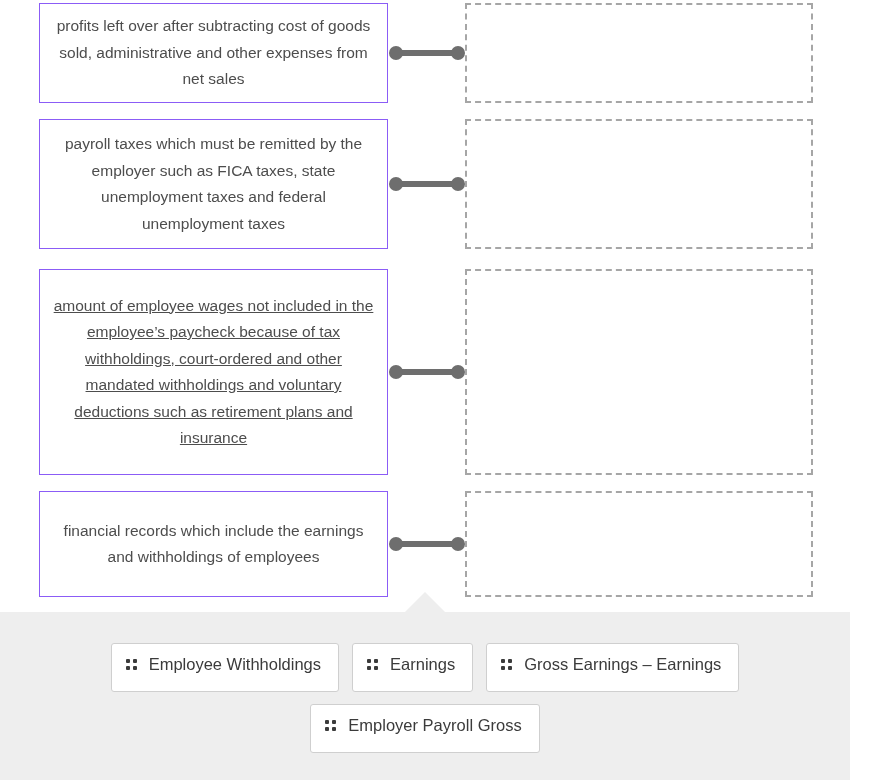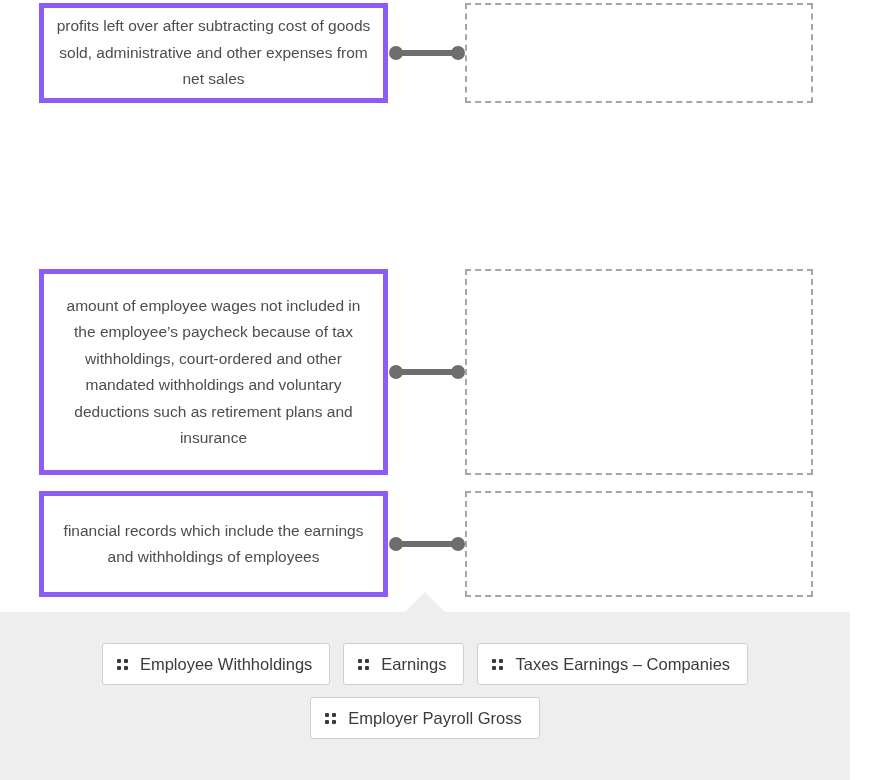--- a/index.html
+++ b/index.html
@@ -62,7 +62,7 @@
     left: 39px;
     width: 349px;
     box-sizing: border-box;
-    border: 5px solid #8b5cf6;
+    border: 1px solid #8b5cf6;
     background: #ffffff;
     color: #4d4d4d;
     font-size: 15.5px;

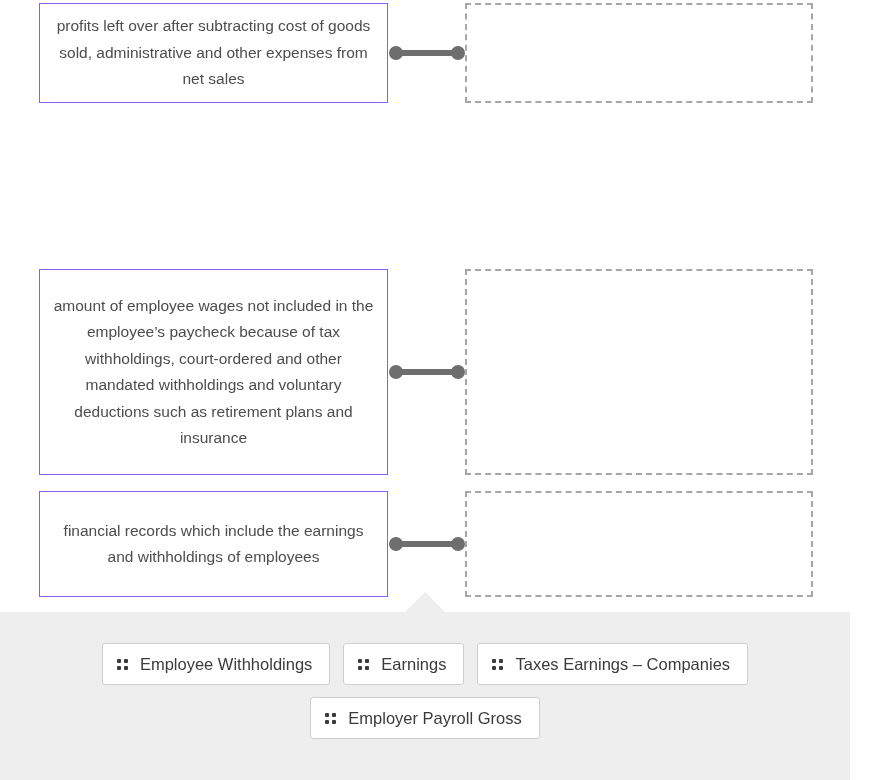--- a/index.html
+++ b/index.html
@@ -209,6 +209,19 @@
       </div>
     </div>
 
+    <div class="match-row" style="top:119px;height:130px;">
+      <div class="prompt-card" style="top:0;height:130px;">
+        <span>payroll taxes which must be remitted by the employer such as FICA taxes, state unemployment taxes and federal unemployment taxes</span>
+      </div>
+      <div class="connector" style="top:58px;">
+        <div class="bar"></div>
+        <div class="knob start"></div>
+        <div class="knob end"></div>
+      </div>
+      <div class="drop-zone" style="top:0;height:130px;">
+        <span></span>
+      </div>
+    </div>
 
     <div class="match-row" style="top:269px;height:206px;">
       <div class="prompt-card" style="top:0;height:206px;">

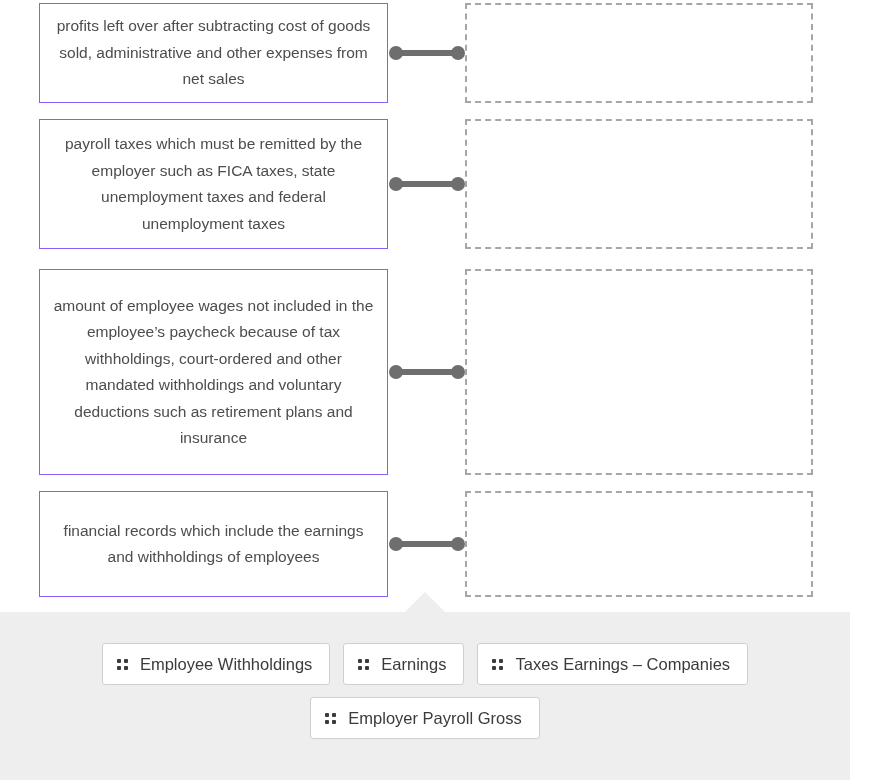--- a/index.html
+++ b/index.html
@@ -224,7 +224,7 @@
     </div>
 
     <div class="match-row" style="top:269px;height:206px;">
-      <div class="prompt-card" style="top:0;height:206px;">
+      <div class="prompt-card" style="top:0;height:206px;text-decoration:underline;">
         <span>amount of employee wages not included in the employee’s paycheck because of tax withholdings, court-ordered and other mandated withholdings and voluntary deductions such as retirement plans and insurance</span>
       </div>
       <div class="connector" style="top:96px;">

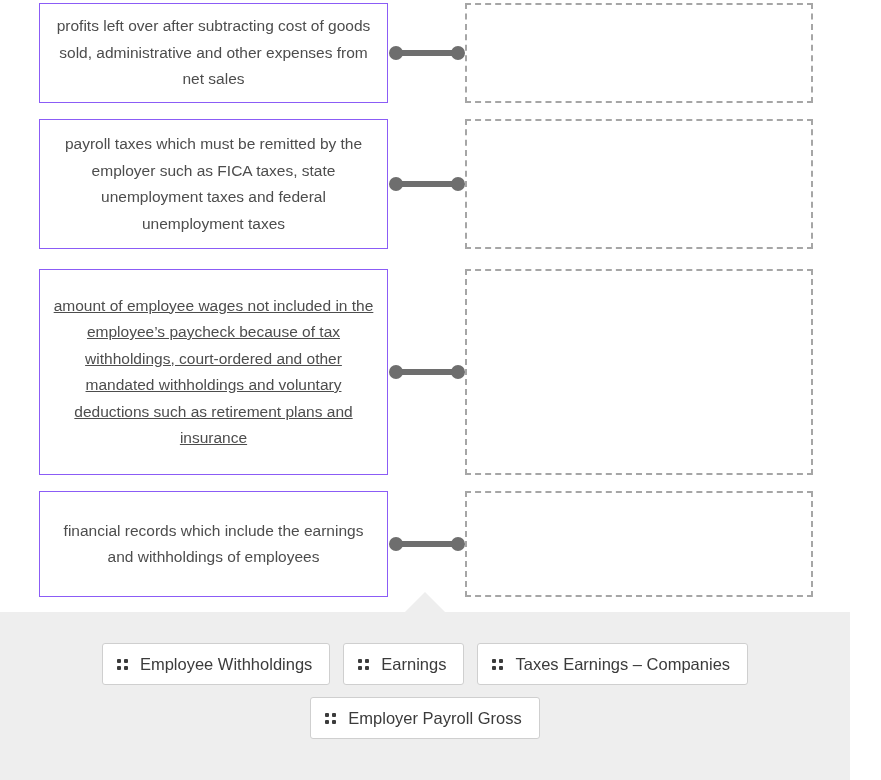--- a/index.html
+++ b/index.html
@@ -158,7 +158,7 @@
     background: #ffffff;
     border: 1px solid #cfcfcf;
     border-radius: 3px;
-    padding: 10px 17px 10px 14px;
+    padding: 10px 17px 17px 14px;
     color: #3b3b3b;
     font-size: 16.5px;
     line-height: 20px;

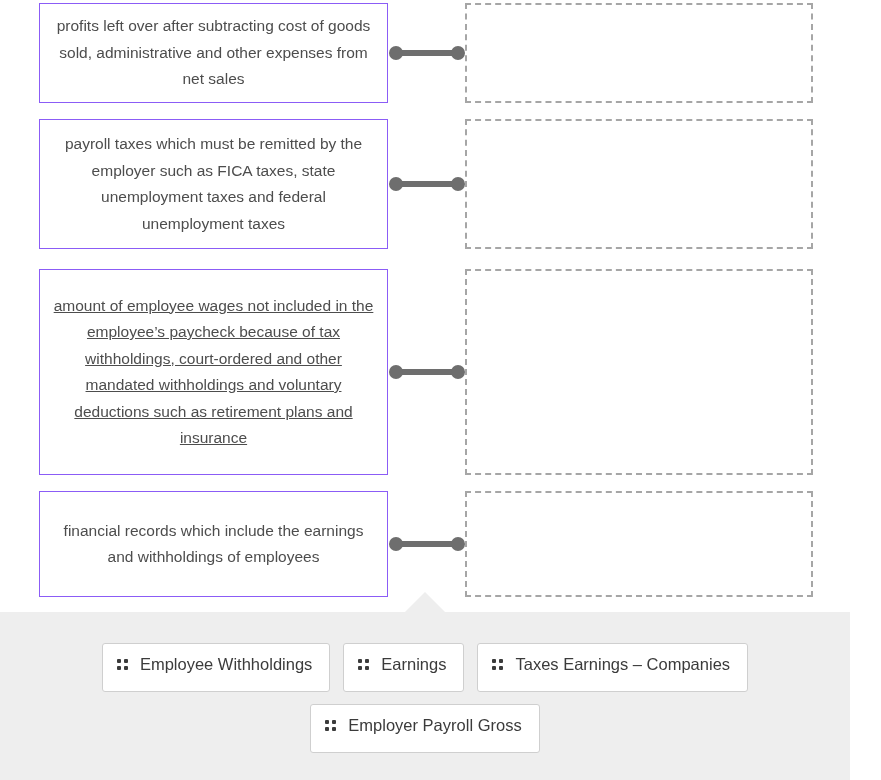--- a/index.html
+++ b/index.html
@@ -284,7 +284,7 @@
               <i></i>
               <i></i>
             </span>
-          <span>Taxes Earnings – Companies</span>
+          <span>Gross Earnings – Earnings</span>
         </div>
       </div>
 

